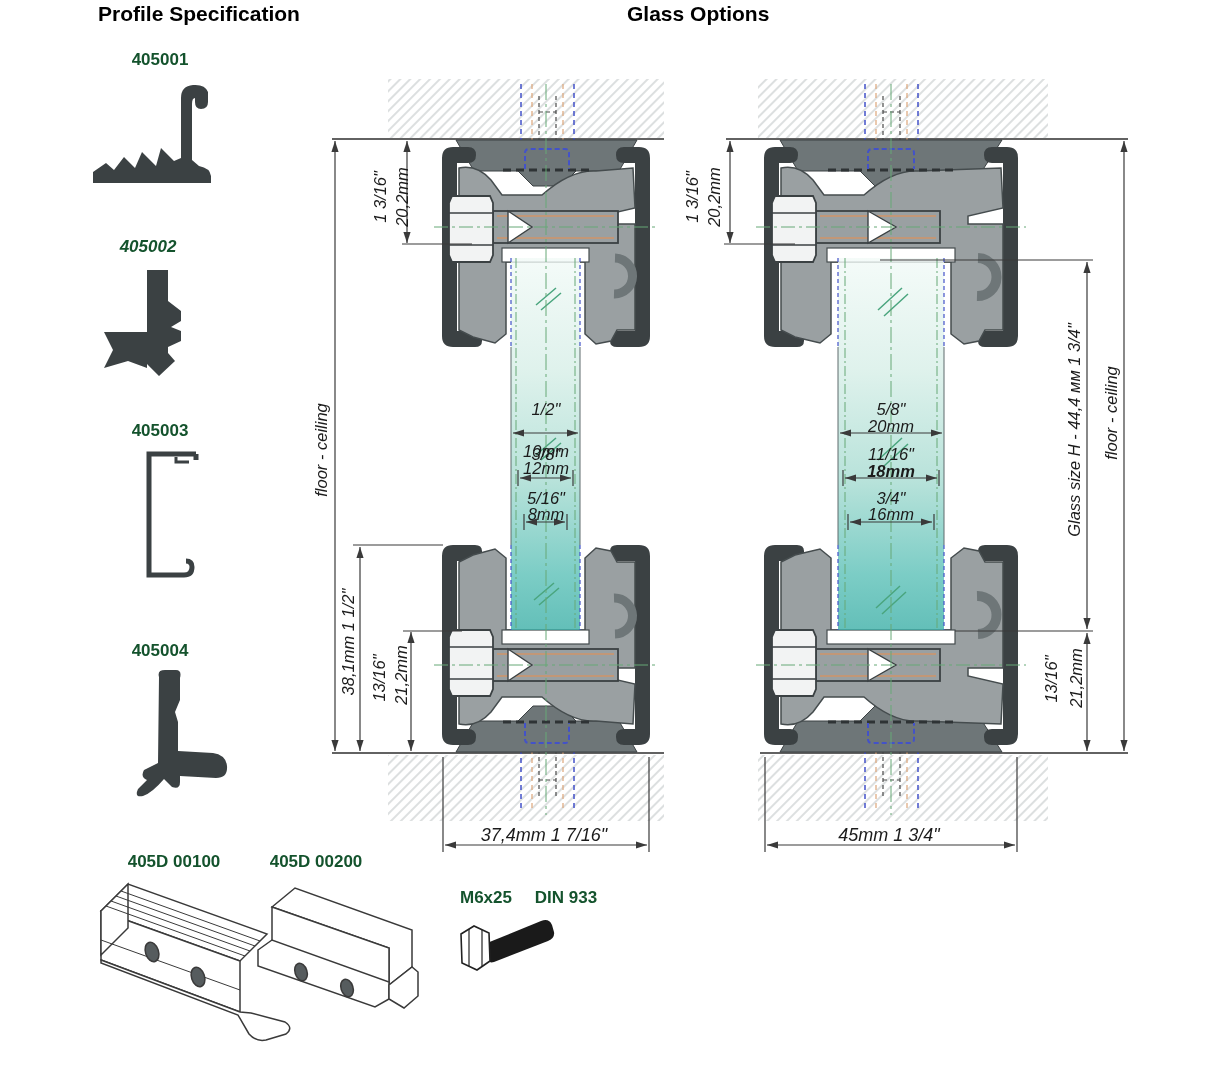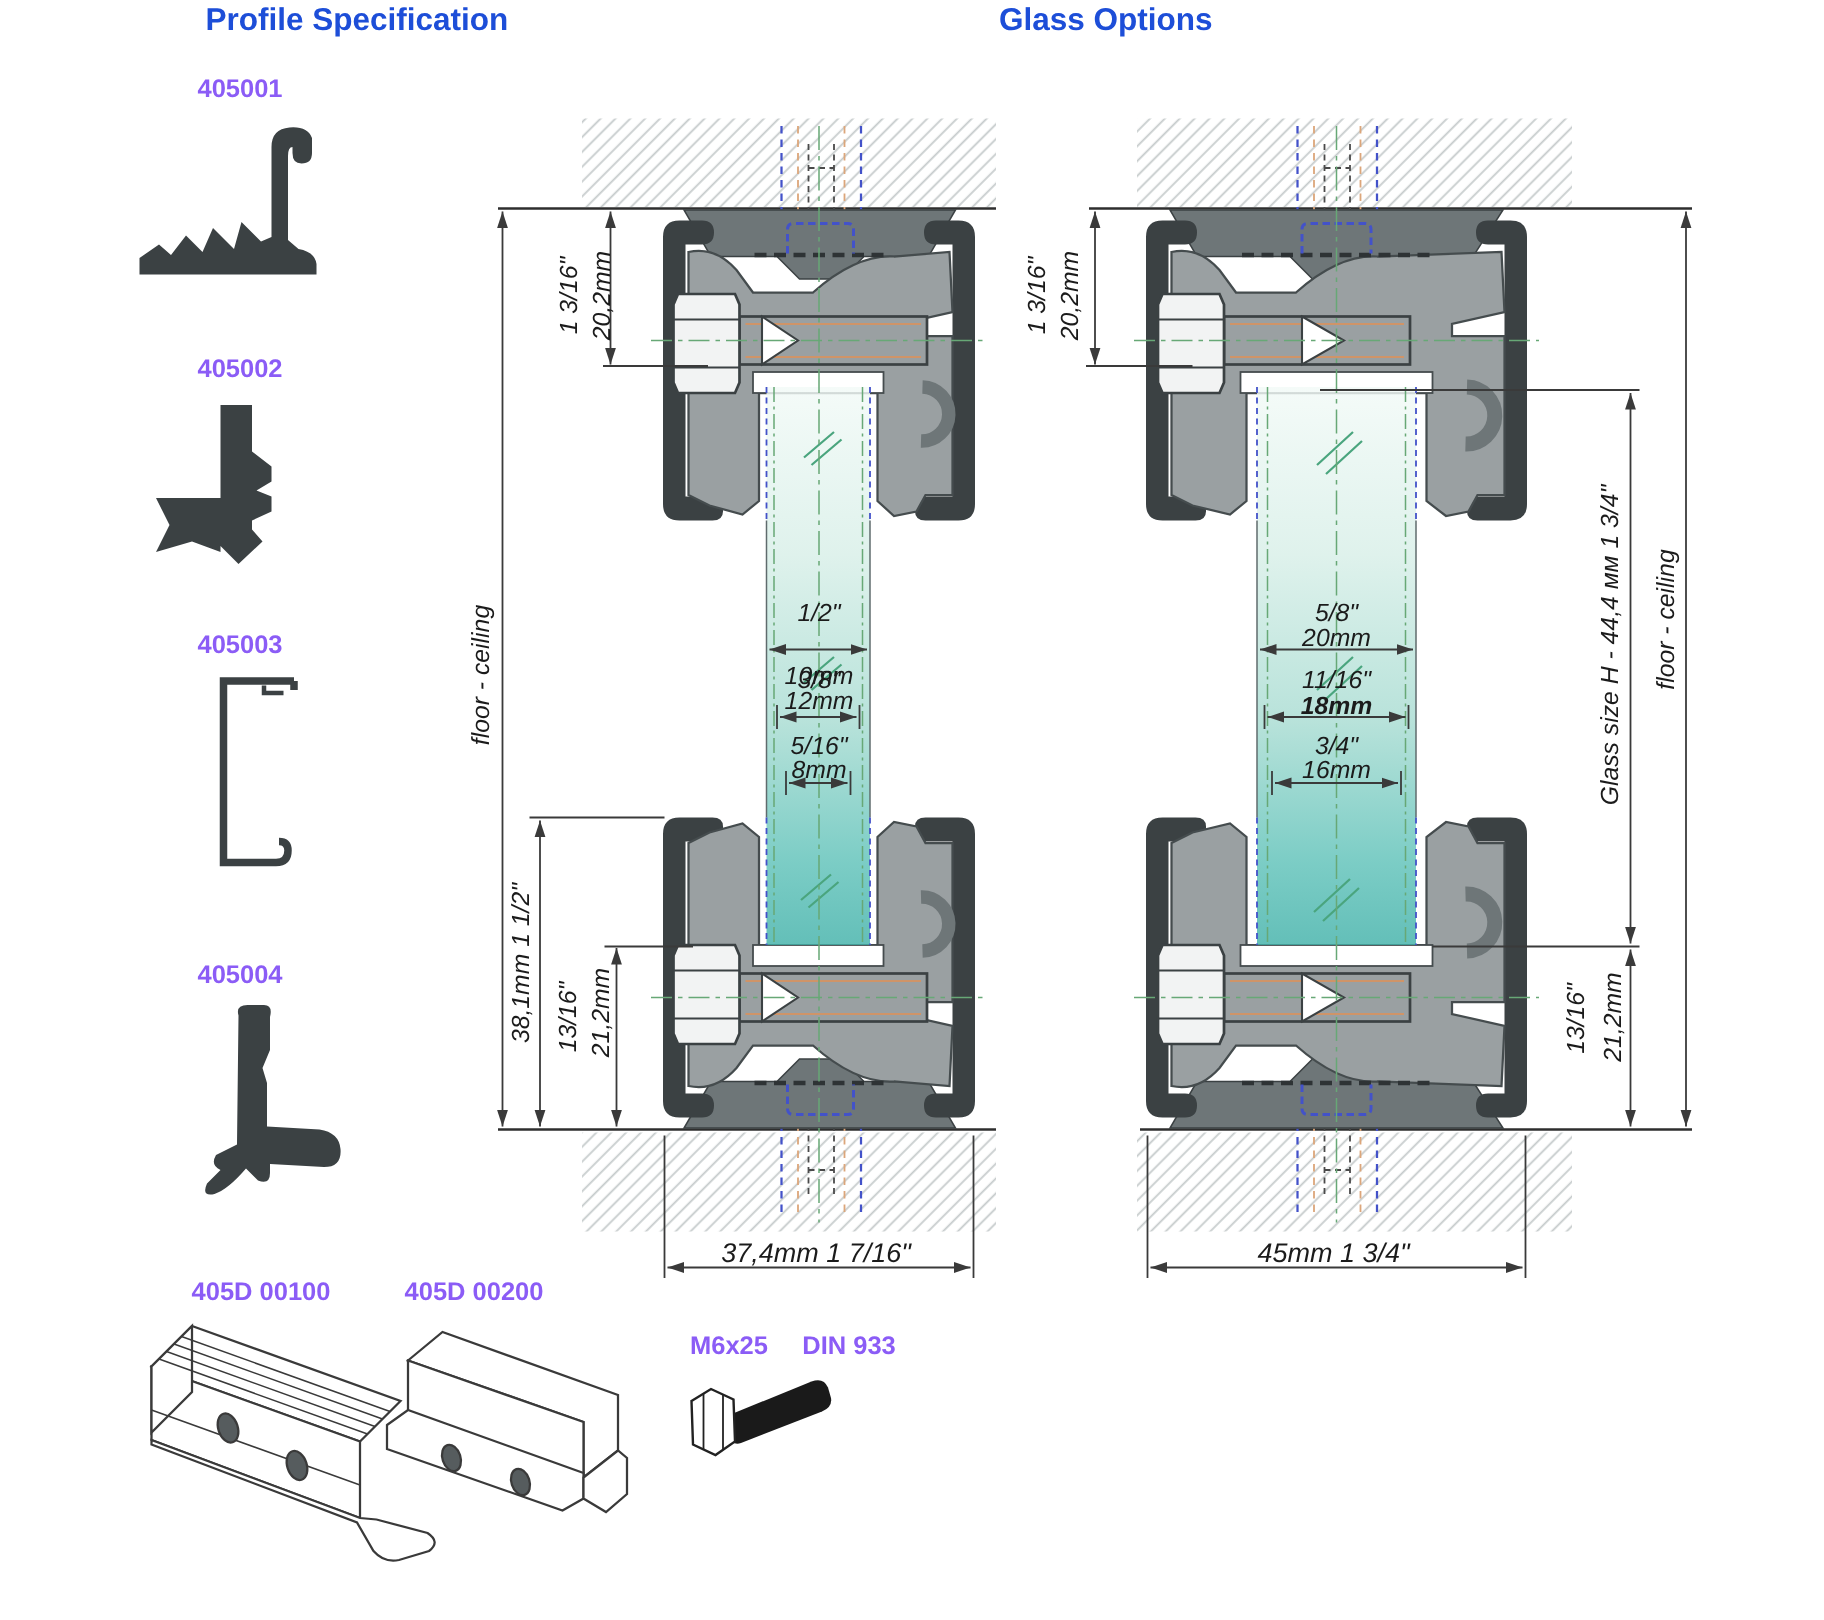--- a/index.html
+++ b/index.html
@@ -6,7 +6,7 @@
   .page{position:relative;width:1216px;height:1080px;background:#fff;overflow:hidden;
         font-family:"Liberation Sans",sans-serif;}
   svg{position:absolute;left:0;top:0;}
-  .hdr{position:absolute;white-space:nowrap;font:bold 21px/1 "Liberation Sans",sans-serif;color:#1d4ed8;margin-left:39px;}
+  .hdr{position:absolute;white-space:nowrap;font:bold 21px/1 "Liberation Sans",sans-serif;color:#000000;}
   .plbl{position:absolute;white-space:nowrap;font:bold 17px/1 "Liberation Sans",sans-serif;color:#8b5cf6;
         transform:translate(-50%,-50%);}
   .dim{position:absolute;white-space:nowrap;font:italic 16.5px/1 "Liberation Sans",sans-serif;color:#1b1b1b;

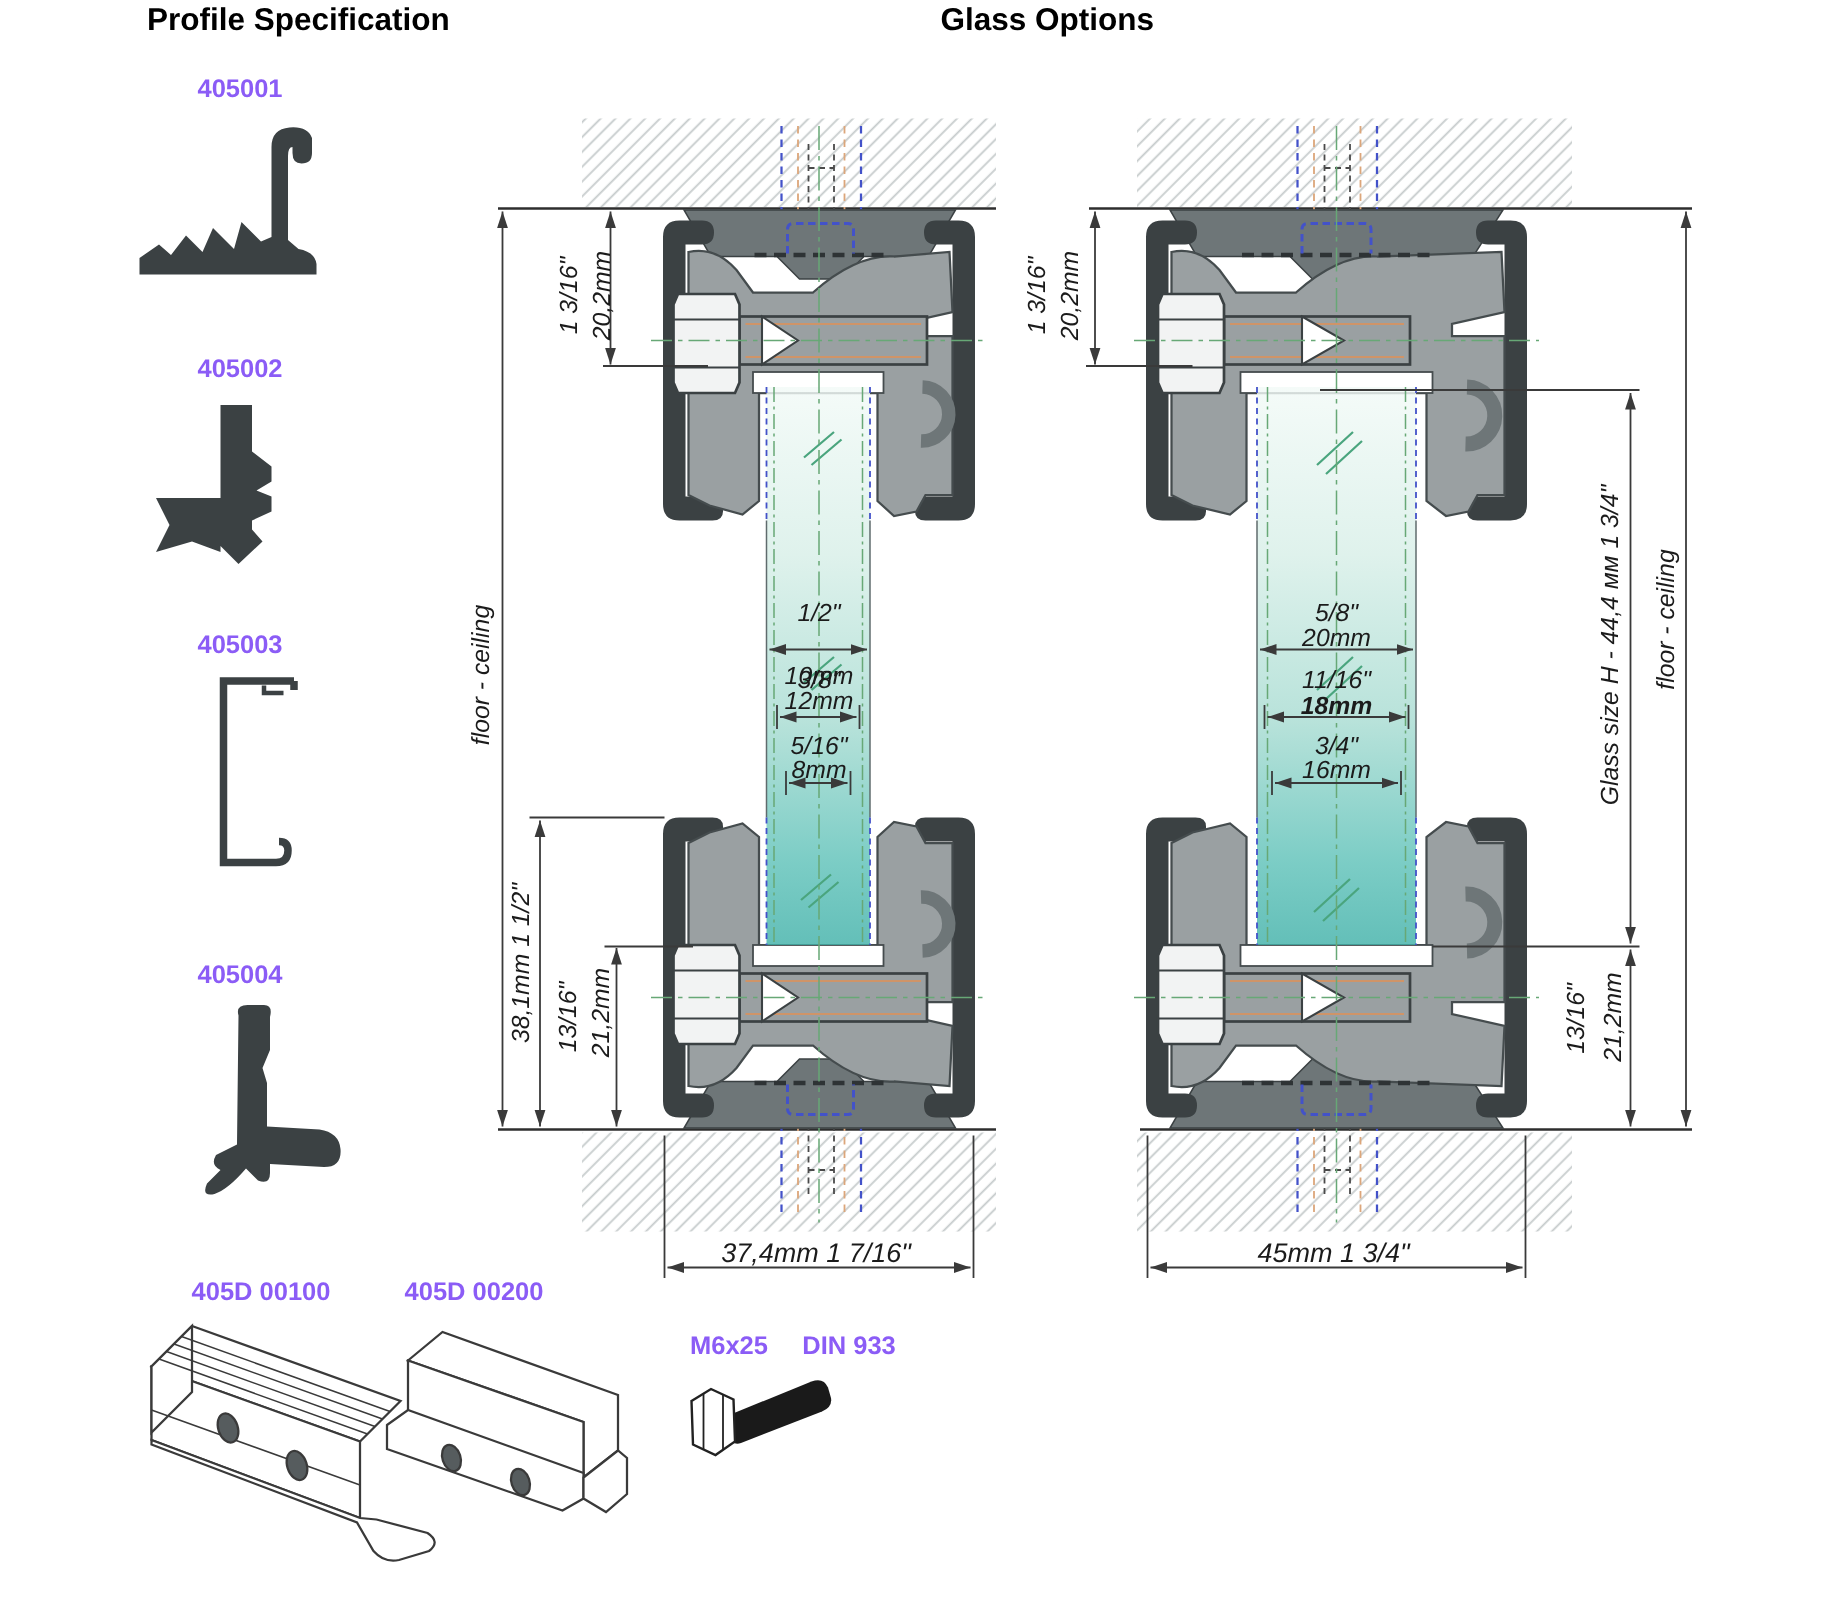--- a/index.html
+++ b/index.html
@@ -7,7 +7,7 @@
         font-family:"Liberation Sans",sans-serif;}
   svg{position:absolute;left:0;top:0;}
   .hdr{position:absolute;white-space:nowrap;font:bold 21px/1 "Liberation Sans",sans-serif;color:#000000;}
-  .plbl{position:absolute;white-space:nowrap;font:bold 17px/1 "Liberation Sans",sans-serif;color:#8b5cf6;
+  .plbl{position:absolute;white-space:nowrap;font:bold 17px/1 "Liberation Sans",sans-serif;color:#14532d;
         transform:translate(-50%,-50%);}
   .dim{position:absolute;white-space:nowrap;font:italic 16.5px/1 "Liberation Sans",sans-serif;color:#1b1b1b;
        transform:translate(-50%,-50%);}

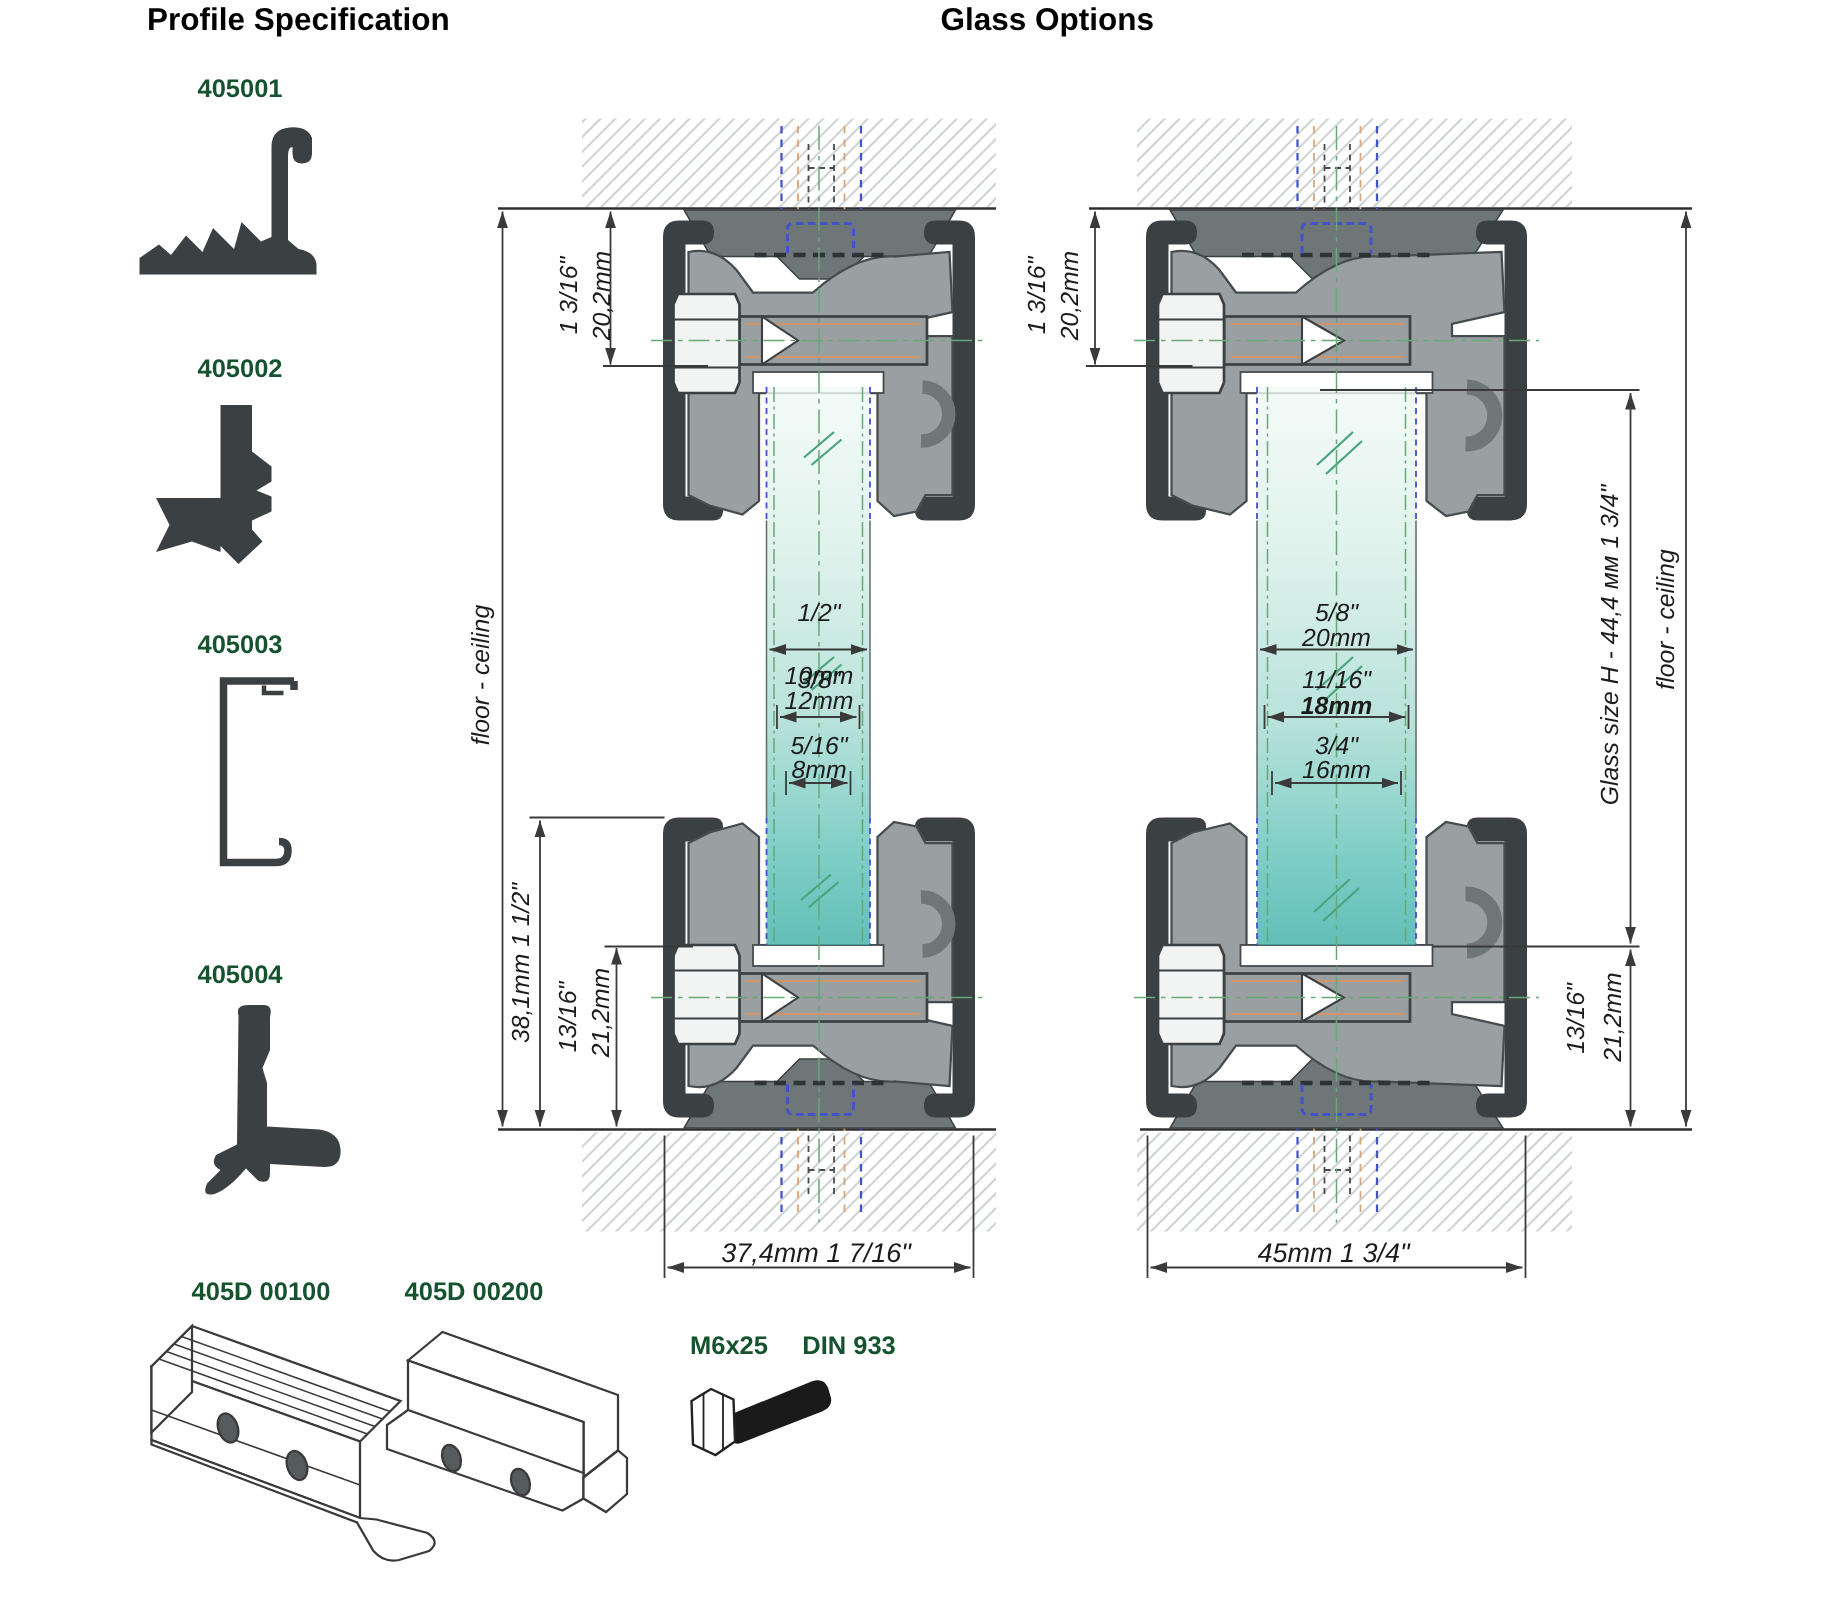--- a/index.html
+++ b/index.html
@@ -263,7 +263,7 @@
 <div class="hdr" style="left:627px;top:3px;">Glass Options</div>
 
 <div class="plbl" style="left:160px;top:59px;">405001</div>
-<div class="plbl" style="left:160px;top:246px;">405002</div>
+<div class="plbl" style="left:148px;top:246px;font-style:italic;">405002</div>
 <div class="plbl" style="left:160px;top:430px;">405003</div>
 <div class="plbl" style="left:160px;top:650px;text-align:right;">405004</div>
 <div class="plbl" style="left:174px;top:861px;">405D 00100</div>

